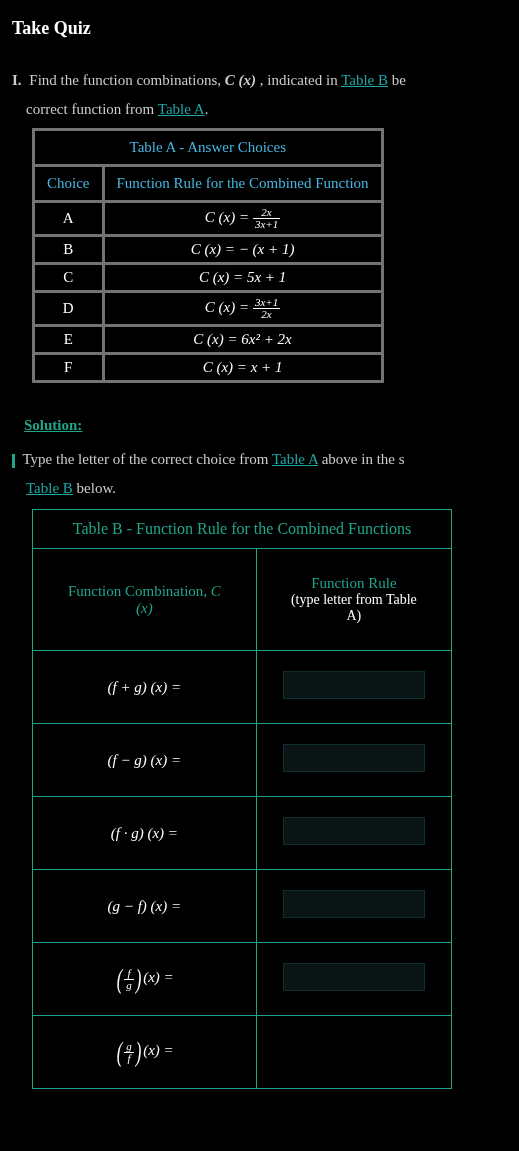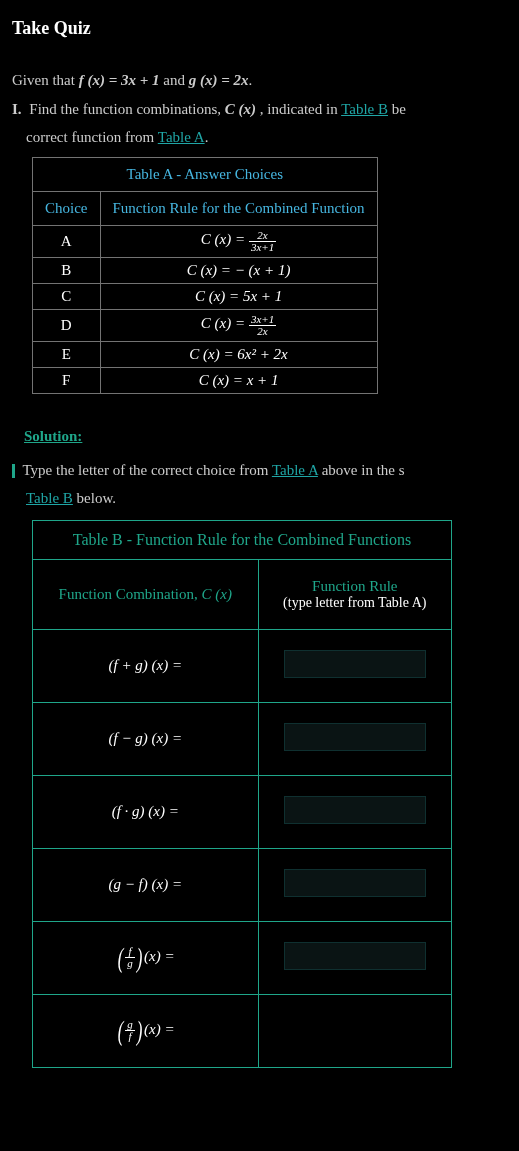--- a/index.html
+++ b/index.html
@@ -33,12 +33,6 @@
 
 <div class="title">Take Quiz</div>
 
-<div class="ln">
-  <span>Given that  </span>
-  <span class="mi" style="font-weight:bold">f (x) = 3x + 1</span>
-  <span>  and  </span>
-  <span class="mi" style="font-weight:bold">g (x) = 2x</span>.
-</div>
 
 <div class="ln">
   <span class="rn">I.</span>

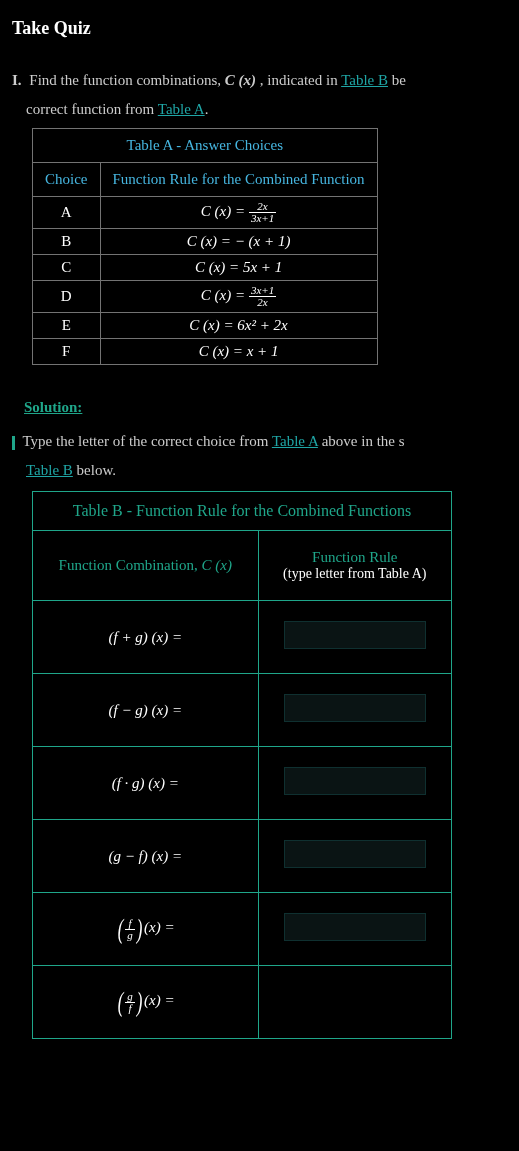--- a/index.html
+++ b/index.html
@@ -10,7 +10,7 @@
 .rn{margin-right:4px;font-weight:bold}
 .lnk{color:#1fa6a6;text-decoration:underline}
 table{border-collapse:collapse;margin:8px 0 10px 20px}
-td,th{border:1px solid #737373;padding:4px 10px;font-size:15px;color:#fff;text-align:center;font-weight:normal}
+td,th{border:3px solid #737373;padding:4px 10px;font-size:15px;color:#fff;text-align:center;font-weight:normal}
 .th{color:#46b6e0;font-size:15px;padding:8px 12px}
 .soln{color:#1fa68a;text-decoration:underline;font-weight:bold;font-size:15px;margin:24px 0 8px 12px;display:inline-block}
 .bar{display:inline-block;width:3px;height:14px;background:#1fa68a;margin-right:4px;vertical-align:middle}

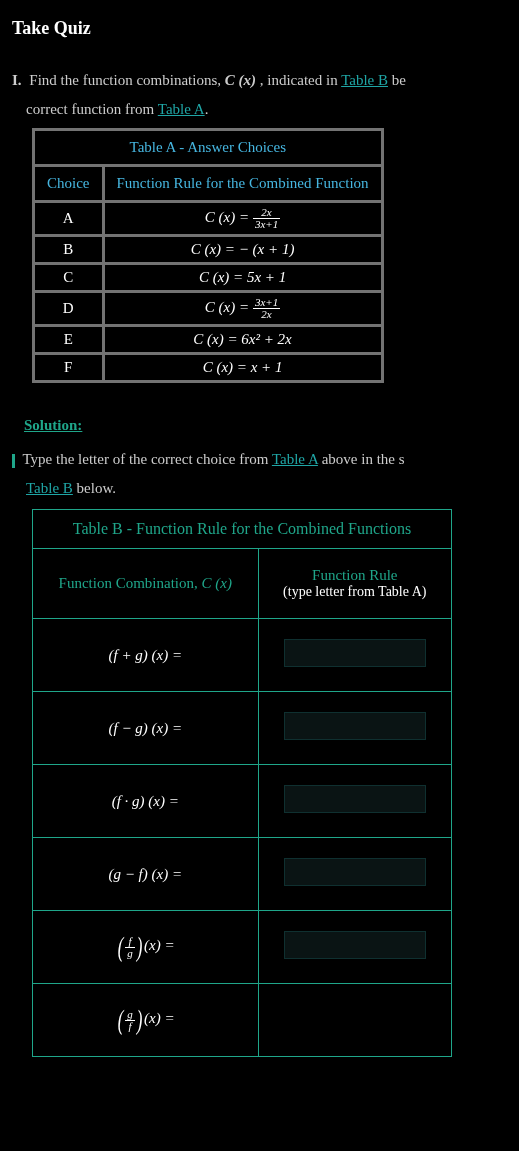--- a/index.html
+++ b/index.html
@@ -20,7 +20,7 @@
 .tblB{border-collapse:collapse;margin:10px 0 0 20px;width:420px}
 .tblB td,.tblB th{border:1px solid #1fa68a;padding:20px 8px;font-size:15px;color:#fff;text-align:center;font-weight:normal}
 .tblB .hb{color:#1fa68a;font-size:16px;padding:10px}
-.tblB .hb2{color:#1fa68a;font-size:15px;padding:18px}
+.tblB .hb2{color:#1fa68a;font-size:15px;padding:26px}
 .inp{background:#0a1414;border:1px solid #0f3030;width:140px;height:26px;display:inline-block}
 .rowf{font-style:italic;font-family:'Times New Roman',serif;font-size:16px}
 .pa{display:inline-block;font-size:28px;vertical-align:middle;transform:scaleX(.6)}

